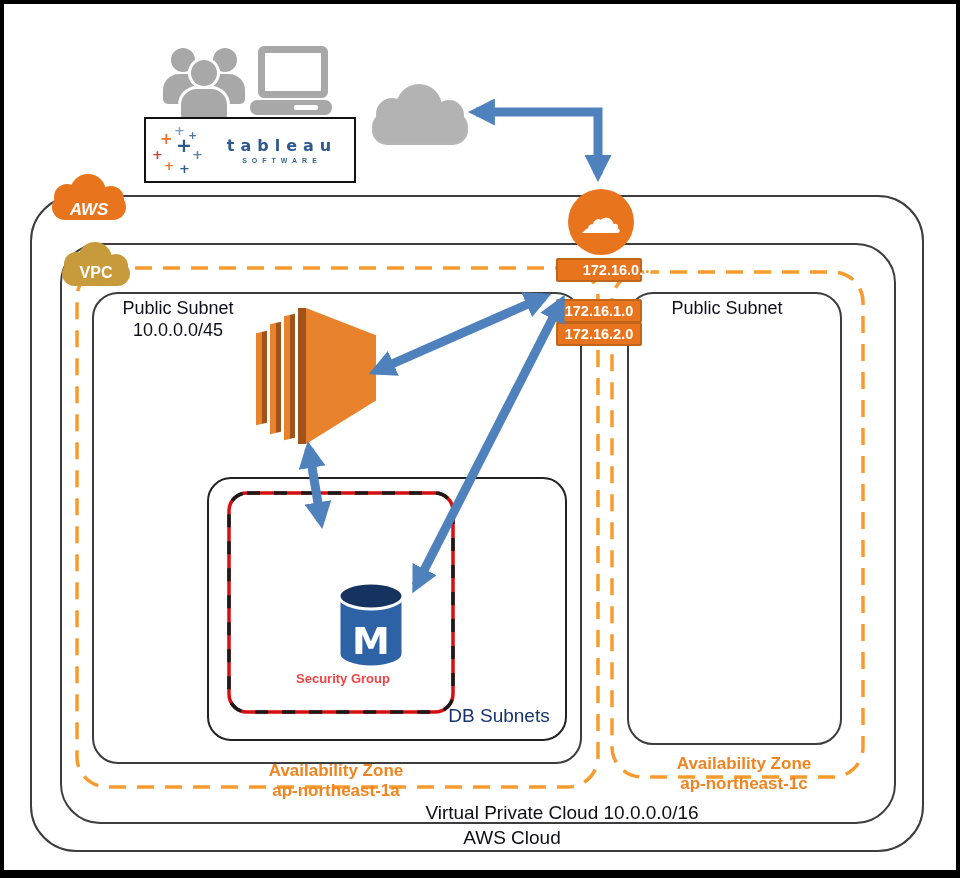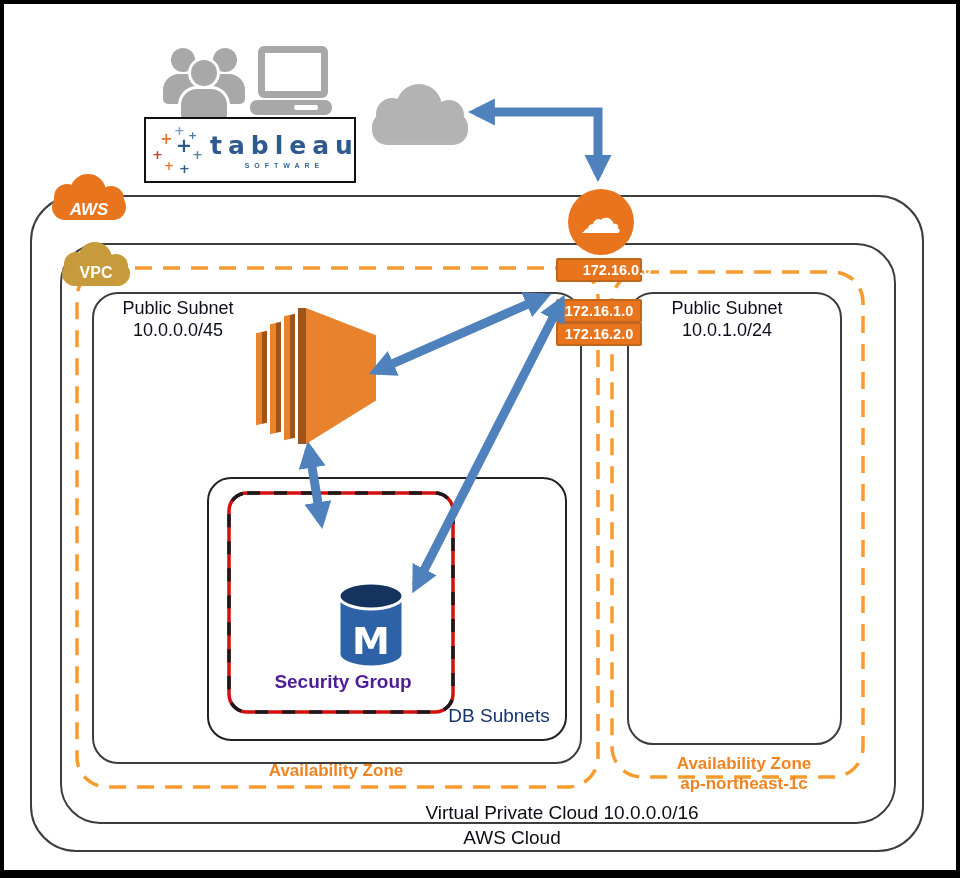--- a/index.html
+++ b/index.html
@@ -30,7 +30,7 @@
   .tab-mark{position:relative;width:58px;height:56px;flex:0 0 auto;margin-left:6px;}
   .tab-mark span{position:absolute;font-weight:bold;font-family:"DejaVu Sans",sans-serif;line-height:1;}
   .tab-word{flex:1;text-align:center;}
-  .tab-name{font-size:25px;font-weight:bold;letter-spacing:6px;color:#2e5a8f;font-family:"DejaVu Sans",sans-serif;}
+  .tab-name{font-size:16px;font-weight:bold;letter-spacing:6px;color:#2e5a8f;font-family:"DejaVu Sans",sans-serif;}
   .tab-sub{font-size:7px;letter-spacing:5px;color:#35689a;margin-top:2px;font-weight:bold;}
 
   

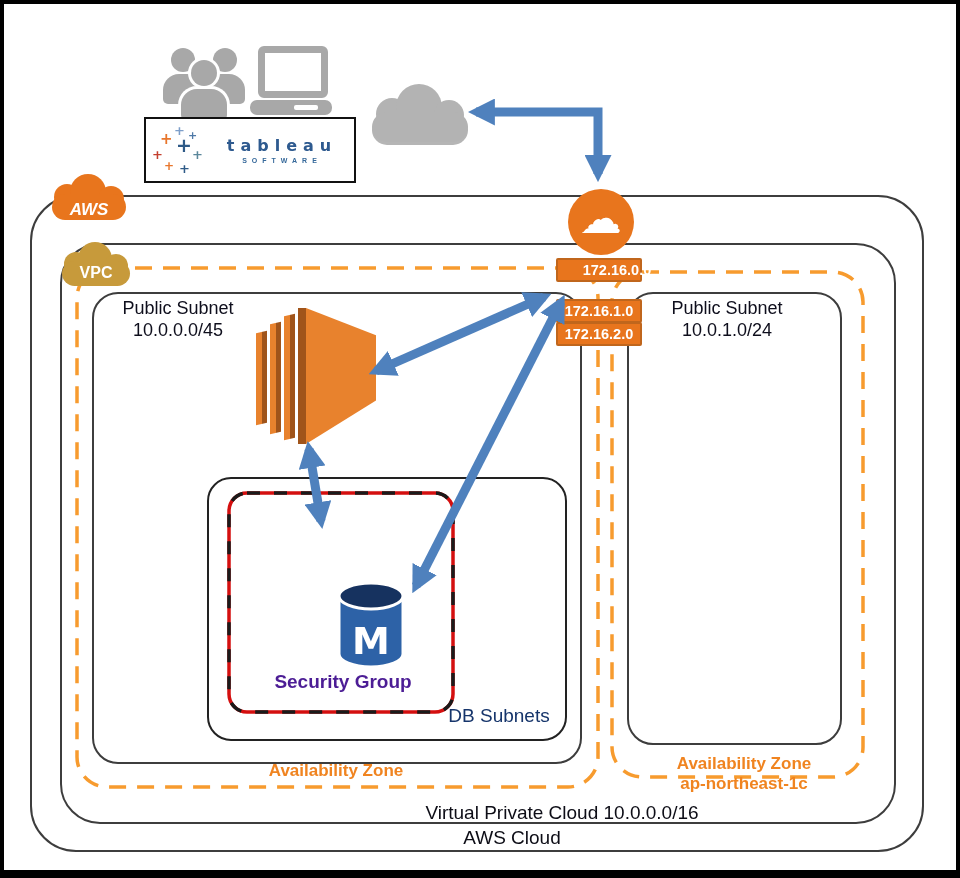--- a/index.html
+++ b/index.html
@@ -178,7 +178,6 @@
   </div>
   <div class="lbl sub-lbl" style="left:642px;top:297px;">
     <div>Public Subnet</div>
-    <div>10.0.1.0/24</div>
   </div>
 
   <div class="abs ec2">

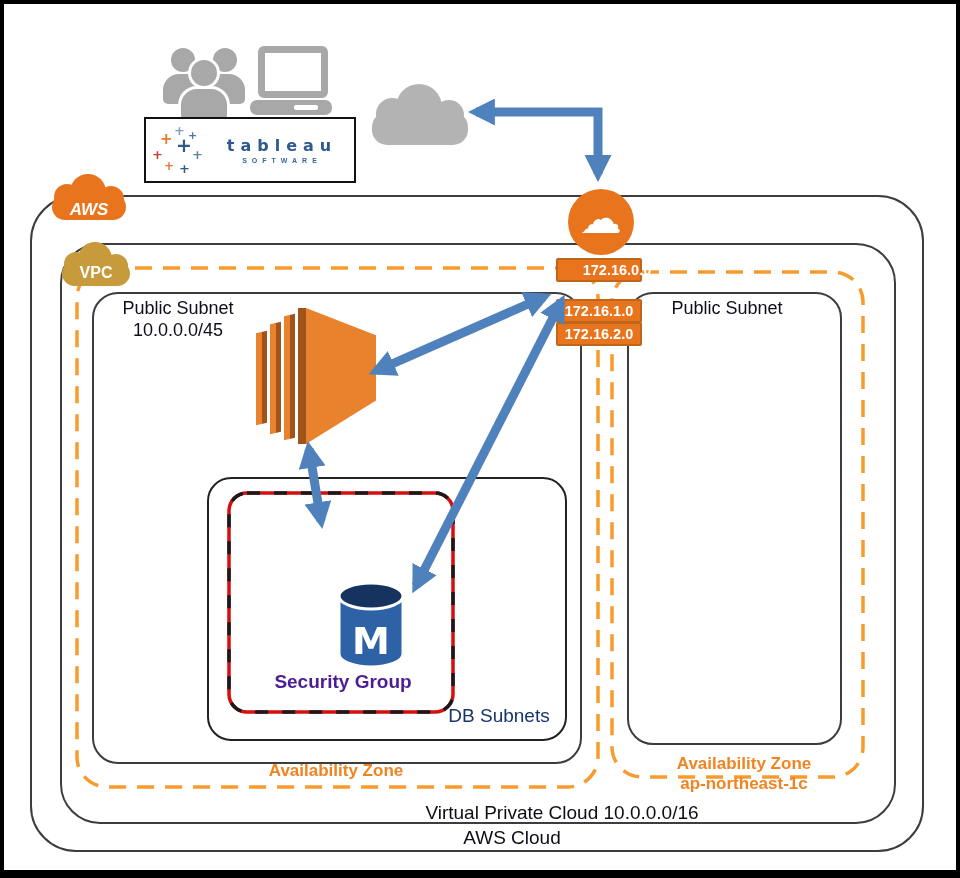--- a/index.html
+++ b/index.html
@@ -82,7 +82,7 @@
 
   
   .sub-lbl{font-size:18px;line-height:22px;width:170px;color:#0e0e1c;z-index:15;}
-  .sg-lbl{left:253px;top:671px;width:180px;font-size:19px;font-weight:bold;color:#4c1d95;z-index:15;}
+  .sg-lbl{left:253px;top:671px;width:180px;font-size:13px;font-weight:bold;color:#ef4444;z-index:15;}
   .dbs-lbl{left:439px;top:705px;width:120px;font-size:19px;color:#16356b;z-index:15;}
   .az-lbl{width:190px;font-size:17px;line-height:20px;font-weight:bold;color:#f08420;z-index:15;text-align:center;}
   .vpc-cap{left:412px;top:802px;width:300px;font-size:19px;z-index:15;}

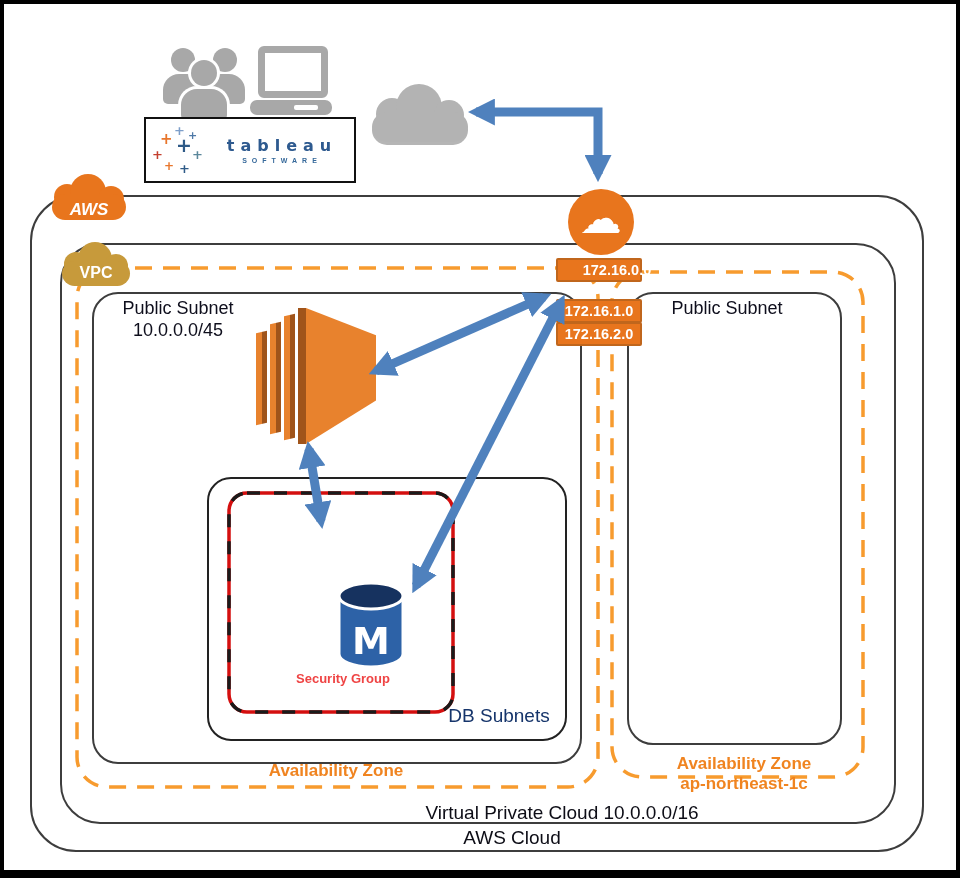--- a/index.html
+++ b/index.html
@@ -198,6 +198,7 @@
   <div class="lbl dbs-lbl">DB Subnets</div>
   <div class="lbl az-lbl" style="left:241px;top:761px;">
     <div>Availability Zone</div>
+    <div>ap-northeast-1a</div>
   </div>
   <div class="lbl az-lbl" style="left:649px;top:754px;">
     <div>Availability Zone</div>

